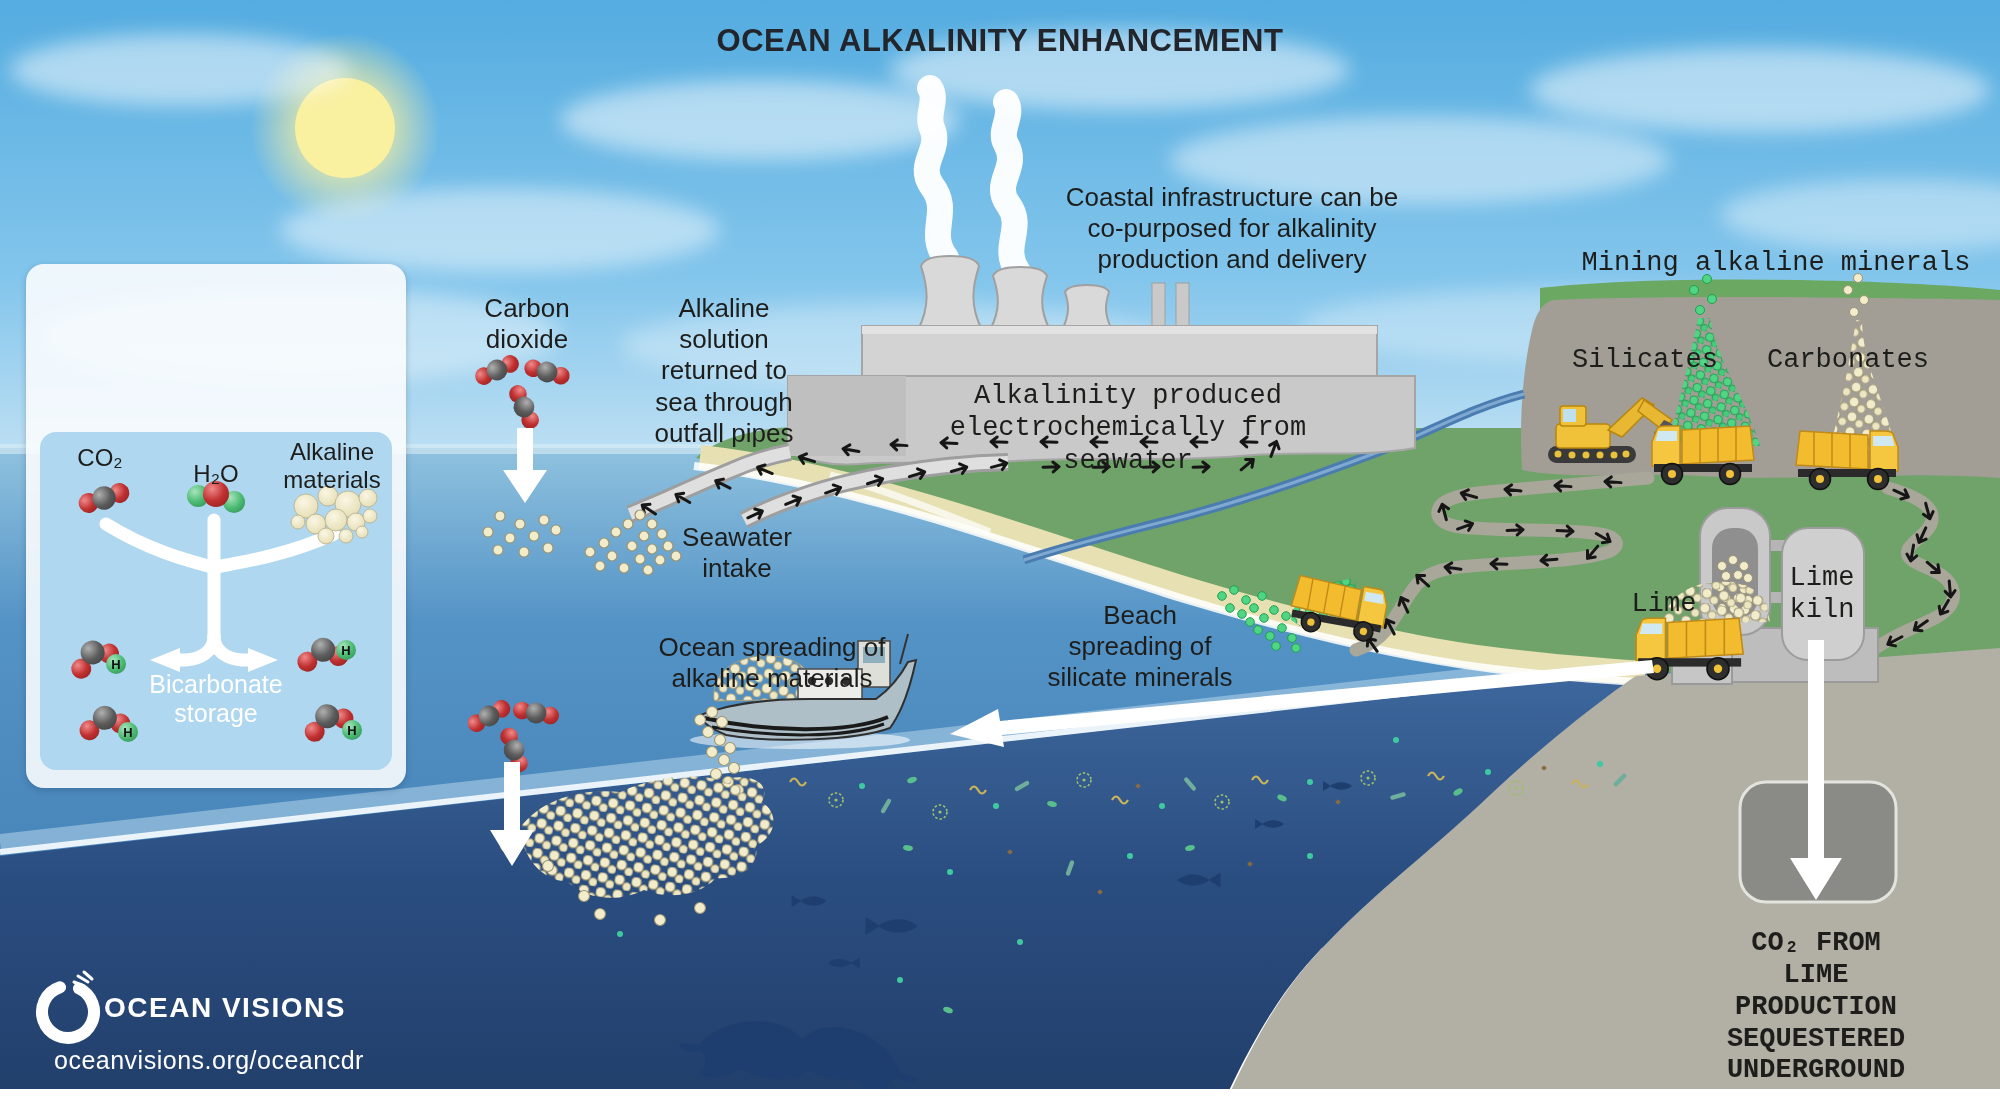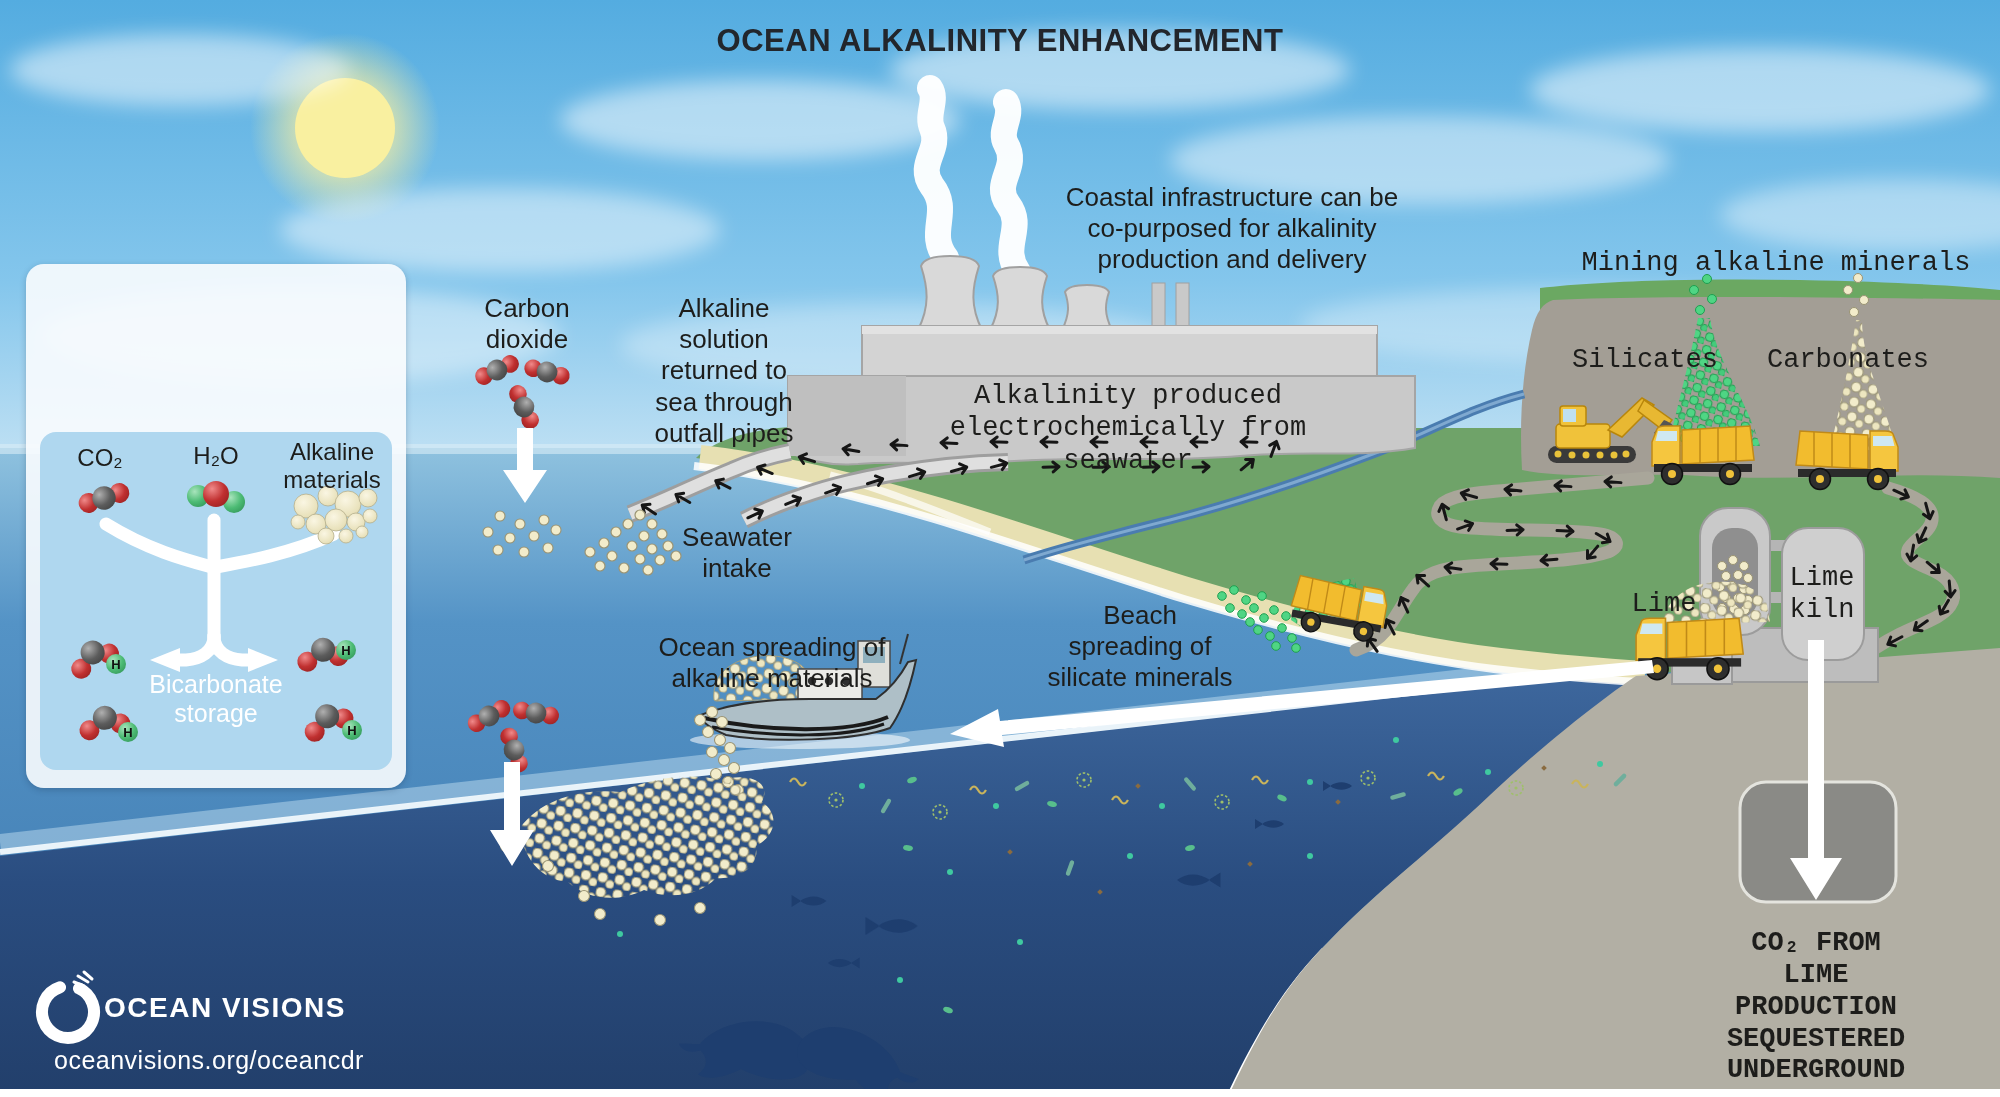--- a/index.html
+++ b/index.html
@@ -595,7 +595,7 @@
       </g>
     </svg>
     <div class="pl" style="left:60px;top:12px;">CO₂</div>
-    <div class="pl" style="left:176px;top:10px;">H₂O</div>
+    <div class="pl" style="left:176px;top:28px;">H₂O</div>
     <div class="pl" style="left:292px;top:6px;">Alkaline
 materials</div>
     <div class="pl-storage">Bicarbonate

